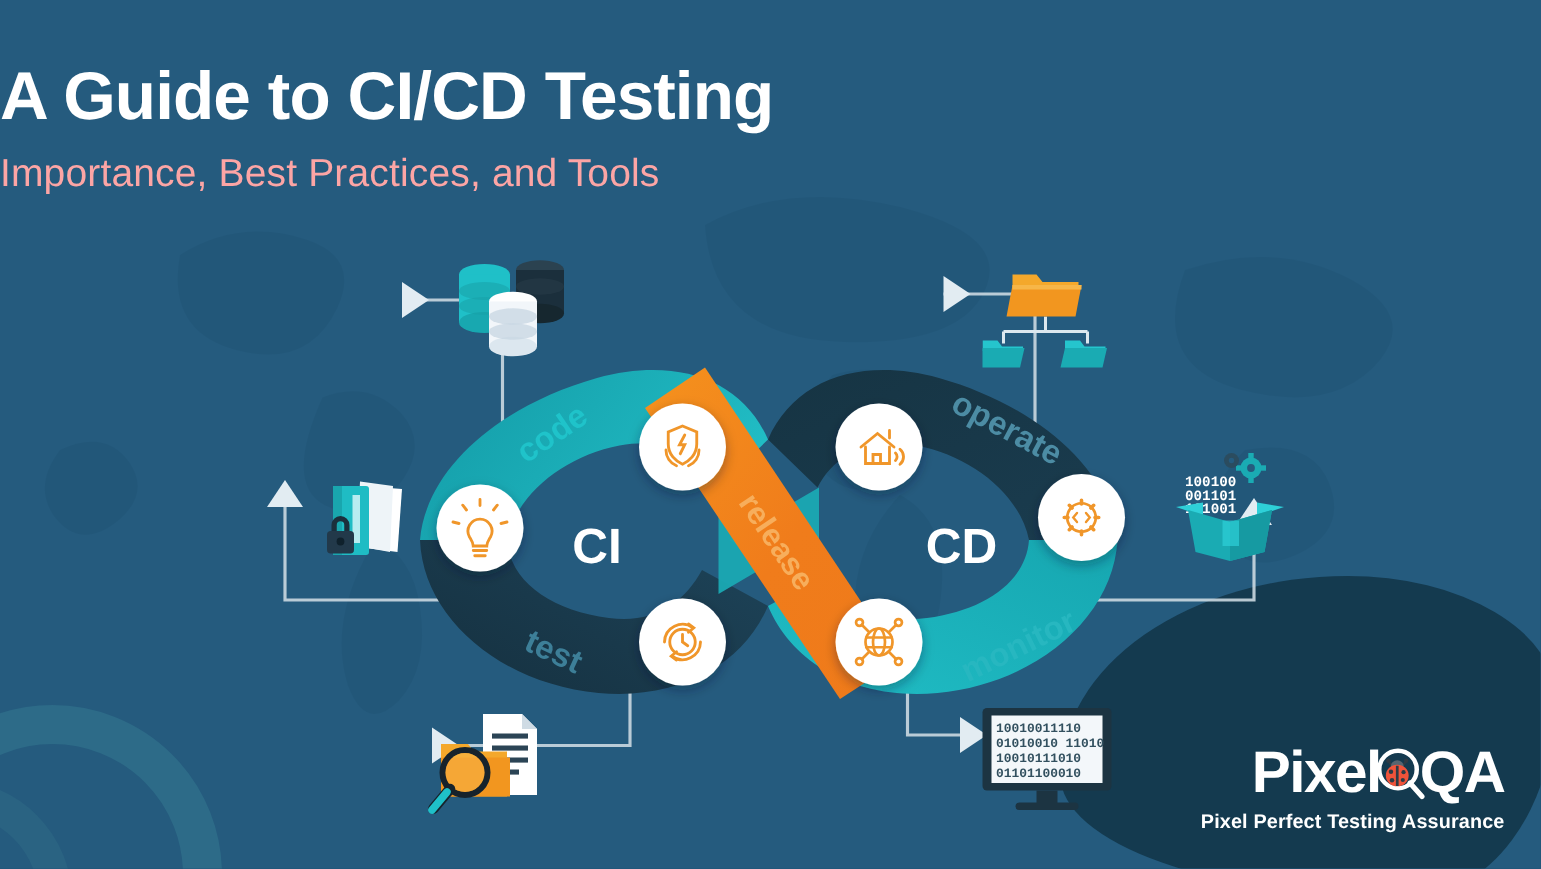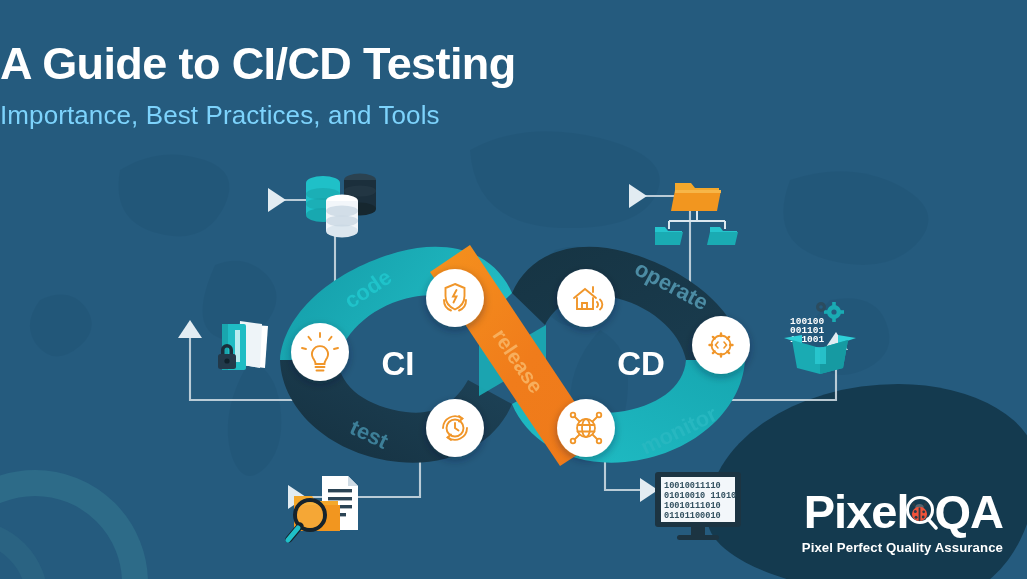--- a/index.html
+++ b/index.html
@@ -35,7 +35,7 @@
     letter-spacing:-0.6px; line-height:1.05;
   }
   .subtitle {
-    margin-top:13px; font-size:26px; color:#7dd3fc;
+    margin-top:13px; font-size:26px; color:#fca5a5;
     font-weight:400; letter-spacing:.1px;
   }
 

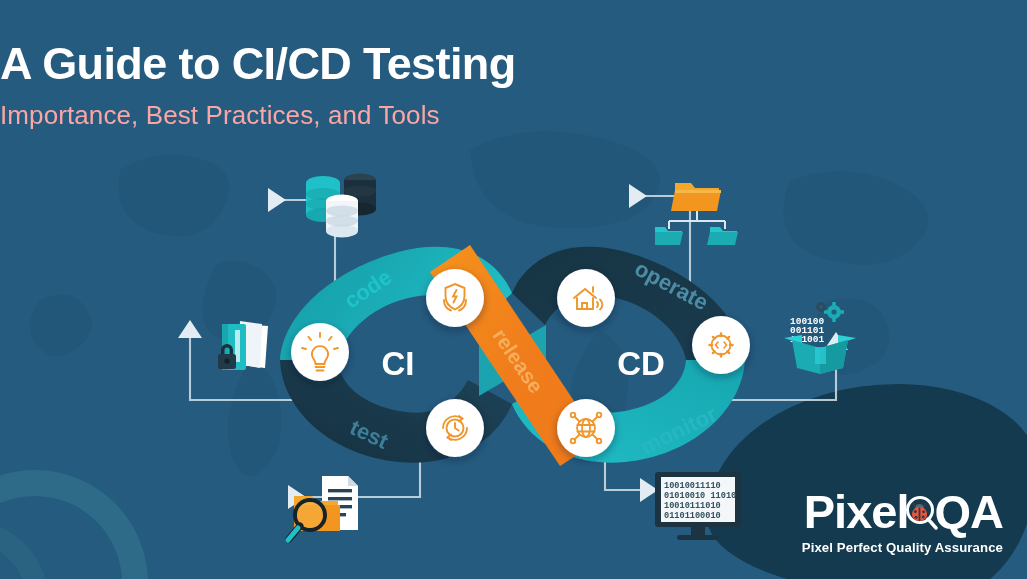--- a/index.html
+++ b/index.html
@@ -49,7 +49,7 @@
   .logo { position:absolute; right:24px; bottom:24px; text-align:right; }
   .logo-word { display:flex; align-items:center; justify-content:flex-end; }
   .logo-text {
-    font-size:47px; font-weight:bold; color:#ffffff; letter-spacing:-1px;
+    font-size:39px; font-weight:bold; color:#ffffff; letter-spacing:-1px;
     line-height:1;
   }
   .logo-tag {

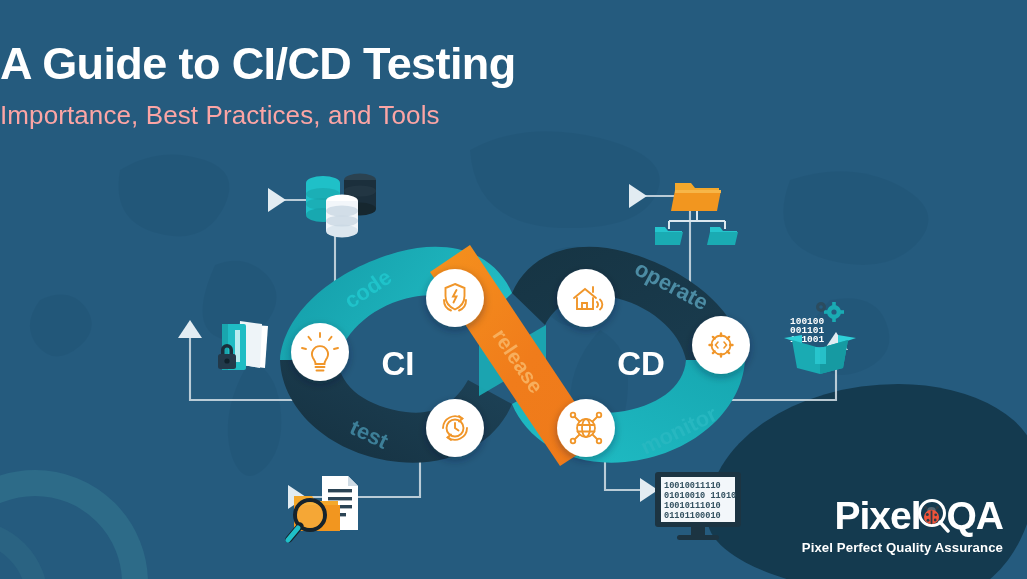--- a/index.html
+++ b/index.html
@@ -393,7 +393,7 @@
       </svg>
       <span class="logo-text">QA</span>
     </div>
-    <div class="logo-tag">Pixel Perfect Quality Assurance</div>
+    <div class="logo-tag">Pixel Perfect Testing Assurance</div>
   </div>
 
 </div>

